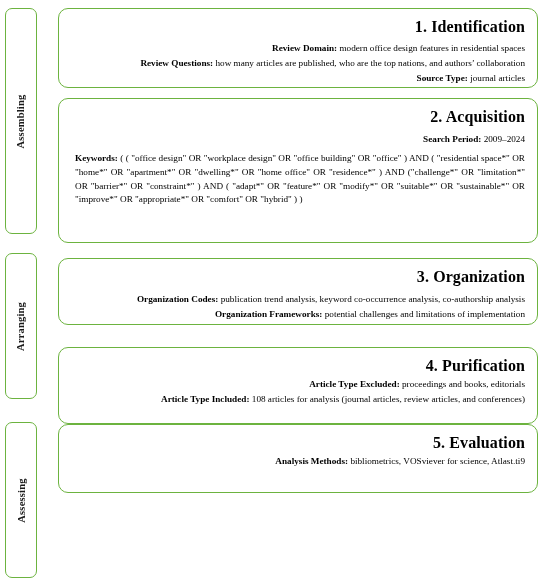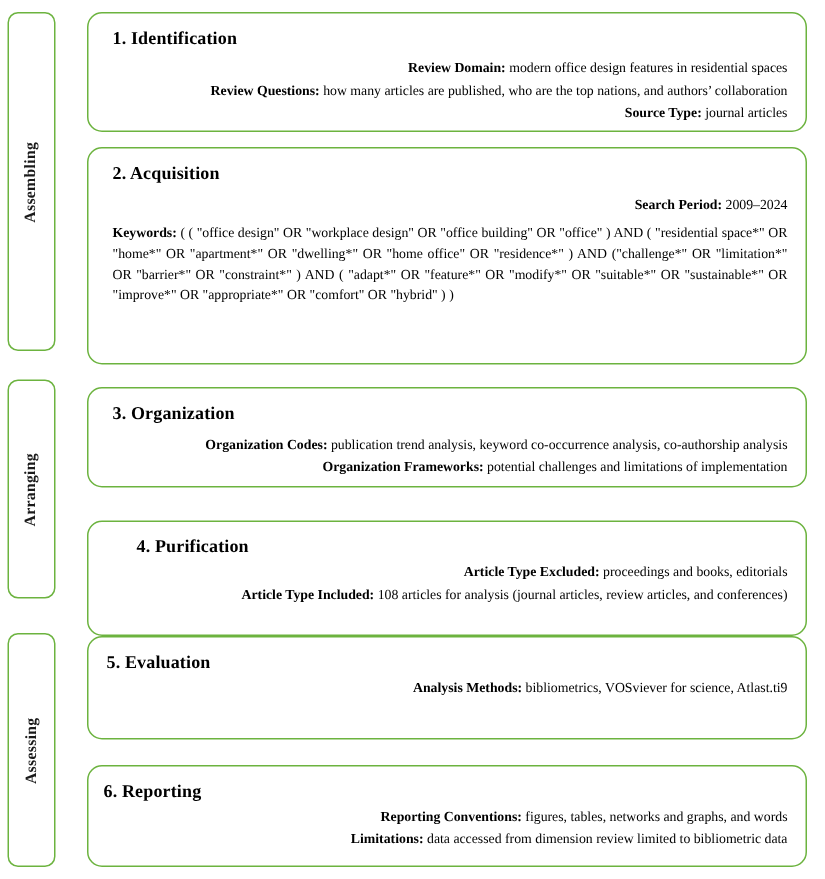--- a/index.html
+++ b/index.html
@@ -77,9 +77,9 @@
     padding: 6px 12px 6px 12px;
   }
   .stage-title {
-    text-align: left;
+    text-align: right;
     font-weight: bold;
-    font-size: 12px;
+    font-size: 16px;
     margin: 3px 0 6px 0;
     letter-spacing: 0.1px;
   }

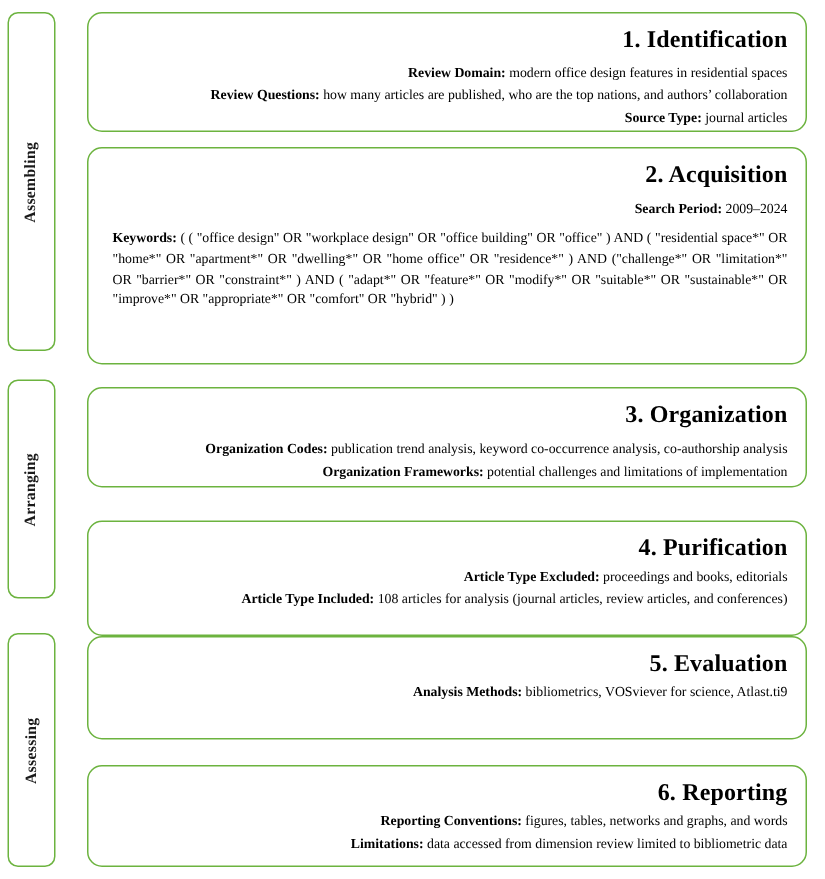--- a/index.html
+++ b/index.html
@@ -164,11 +164,6 @@
       <p class="stage-line"><span class="k">Analysis Methods:</span><span> bibliometrics, VOSviever for science, Atlast.ti9</span></p>
     </div>
 
-    <div class="stage-box" id="stage-reporting">
-      <div class="stage-title">6. Reporting</div>
-      <p class="stage-line"><span class="k">Reporting Conventions:</span><span> figures, tables, networks and graphs, and words</span></p>
-      <p class="stage-line"><span class="k">Limitations:</span><span> data accessed from dimension review limited to bibliometric data</span></p>
-    </div>
 
   </div>
 </div>

